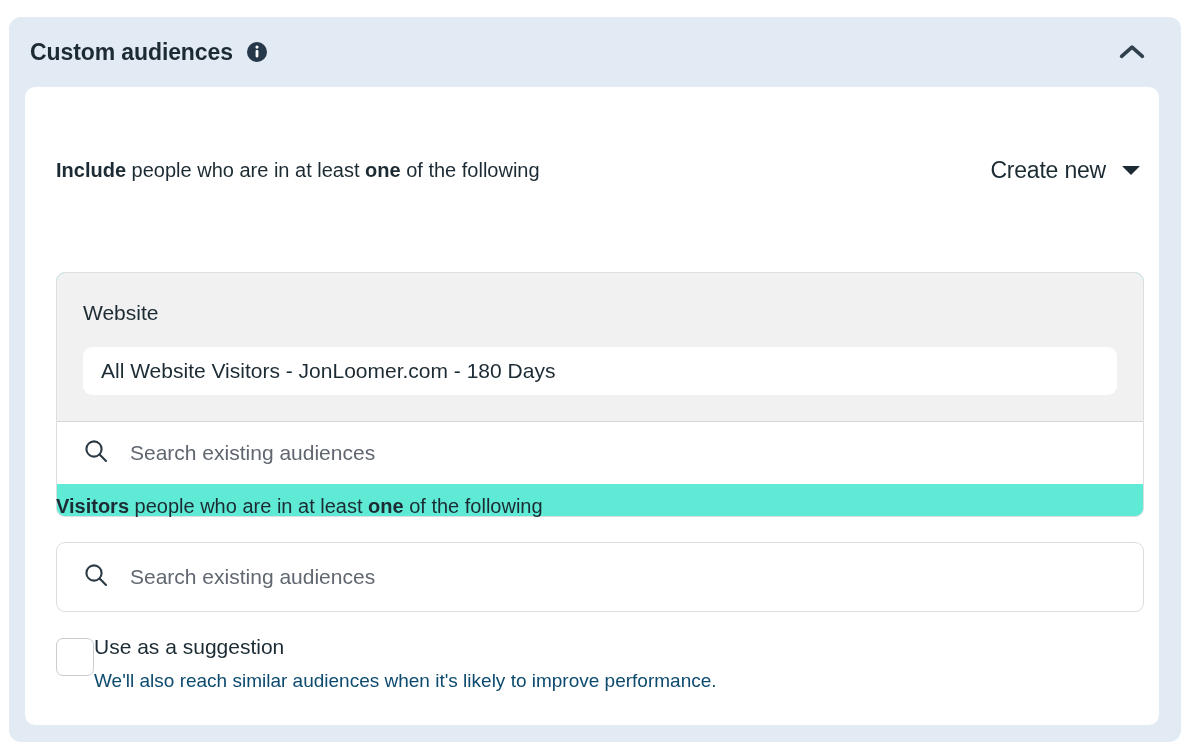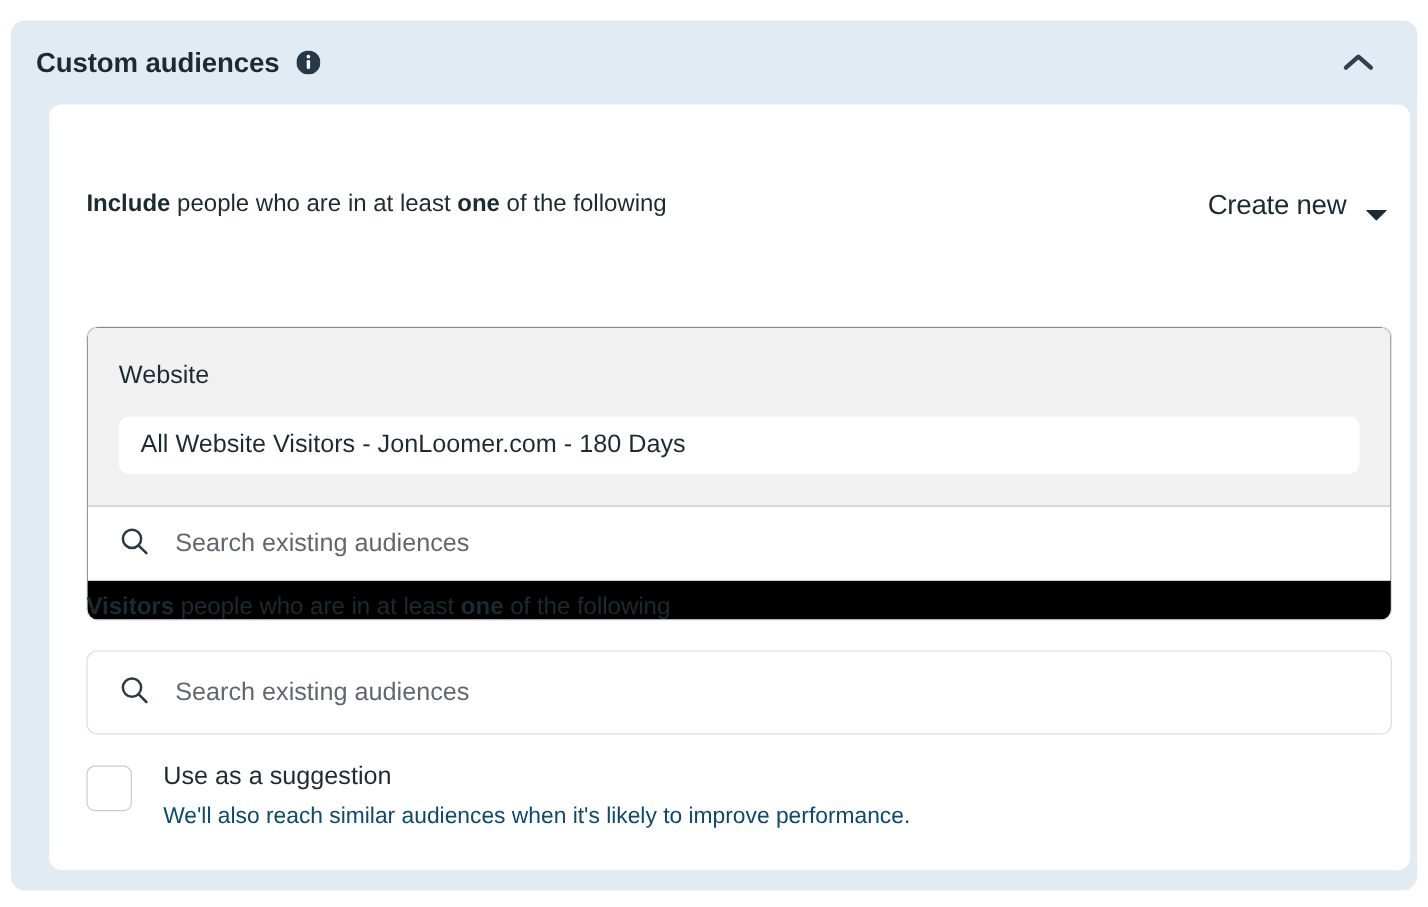--- a/index.html
+++ b/index.html
@@ -63,7 +63,7 @@
   
   .card {
     position: absolute;
-    left: 32px;
+    left: 16px;
     top: 70px;
     width: 1134px;
     height: 638px;

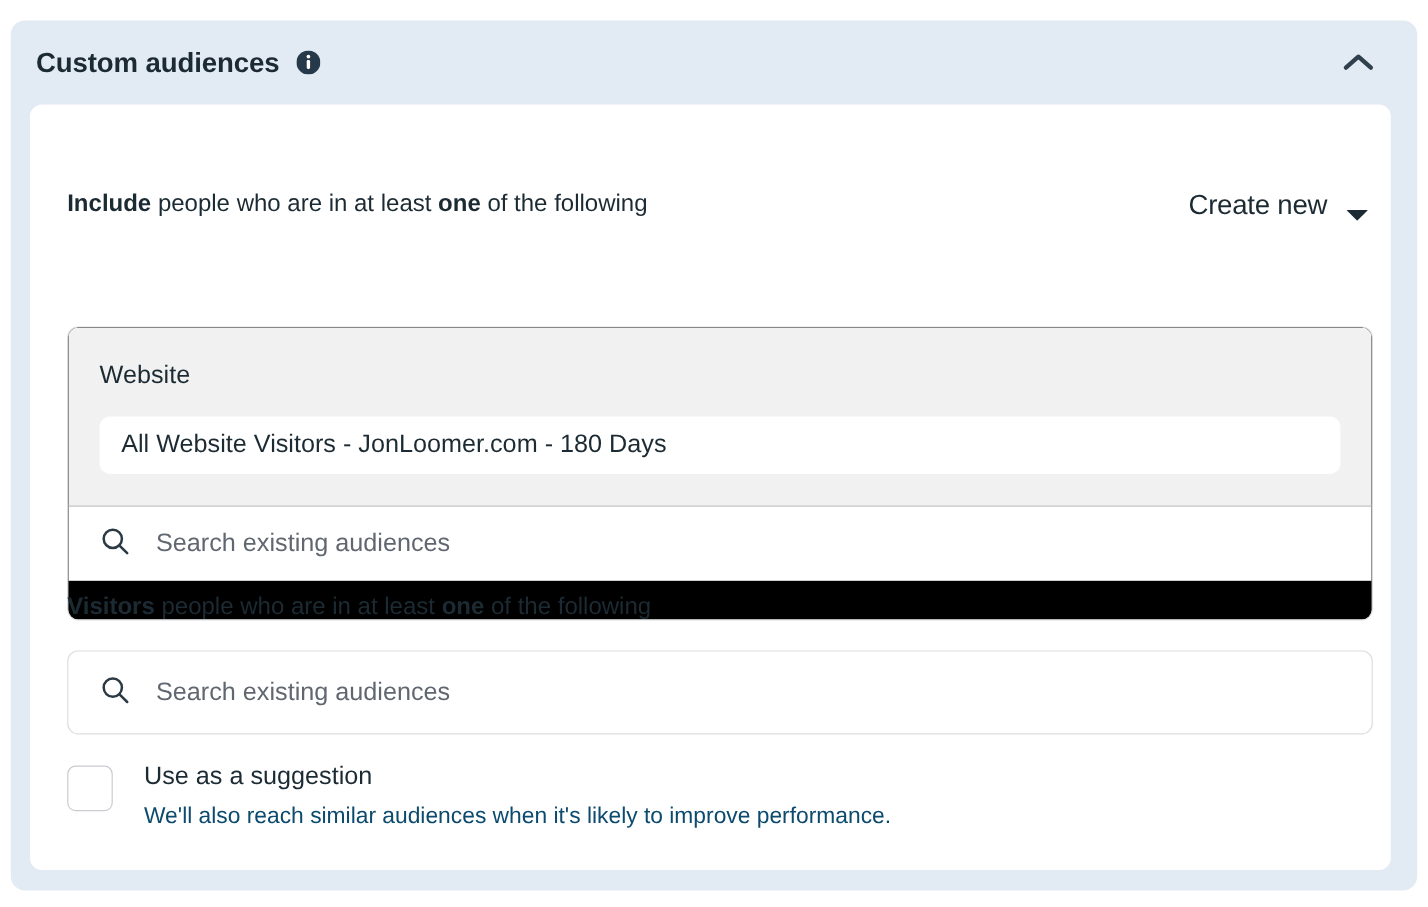--- a/index.html
+++ b/index.html
@@ -93,7 +93,7 @@
   .create-new {
     margin-left: auto;
     display: flex;
-    align-items: flex-end;
+    align-items: center;
     gap: 16px;
     cursor: pointer;
     padding-right: 4px;

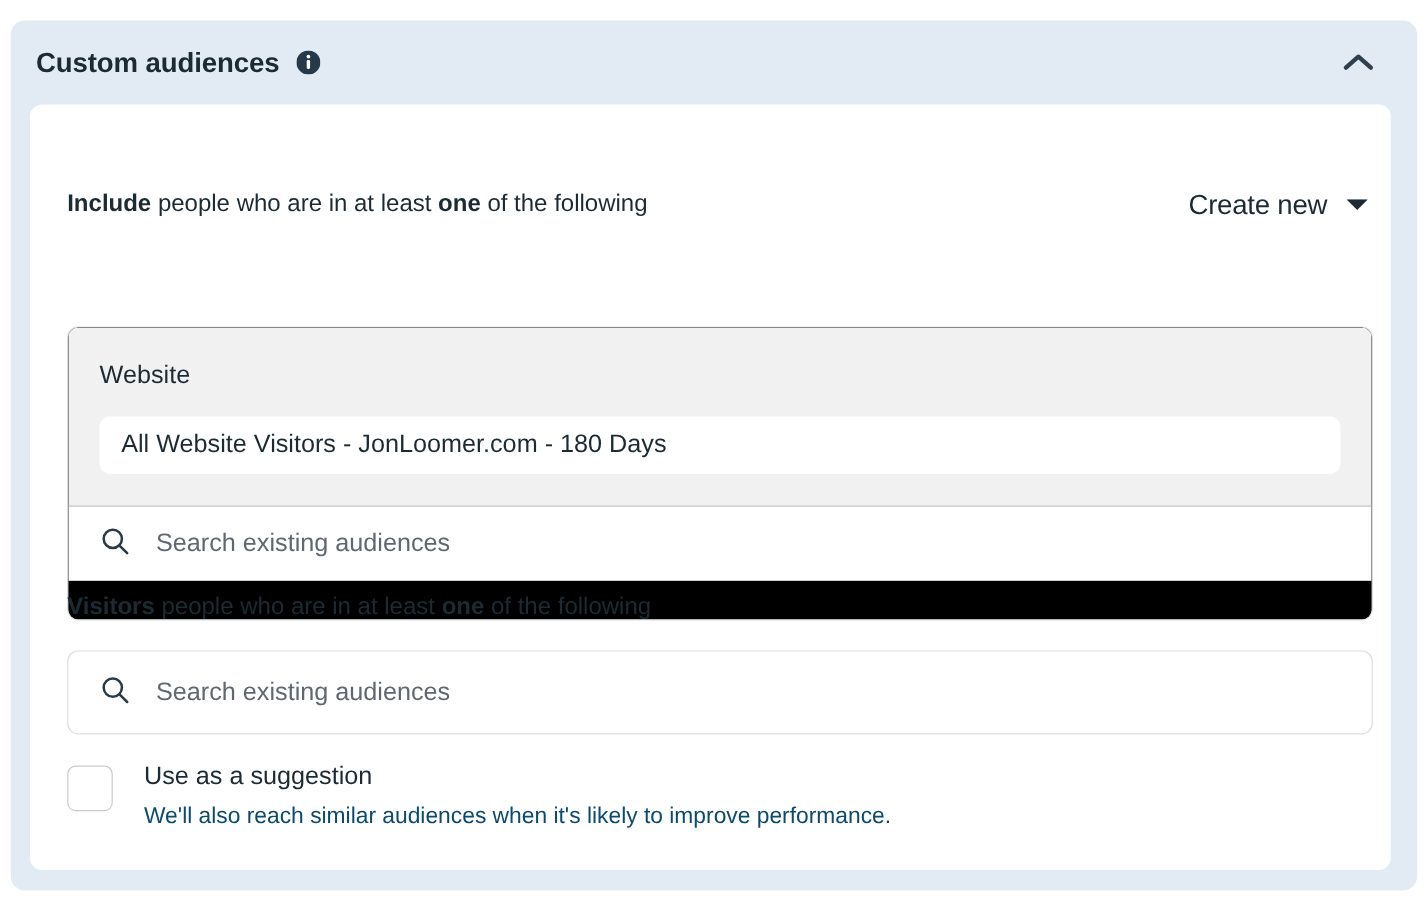--- a/index.html
+++ b/index.html
@@ -124,7 +124,7 @@
     border: 1px solid #dcdee1;
     border-radius: 9px;
     overflow: hidden;
-    background: #000000;
+    background: #5eead4;
   }
 
   .audience-group {

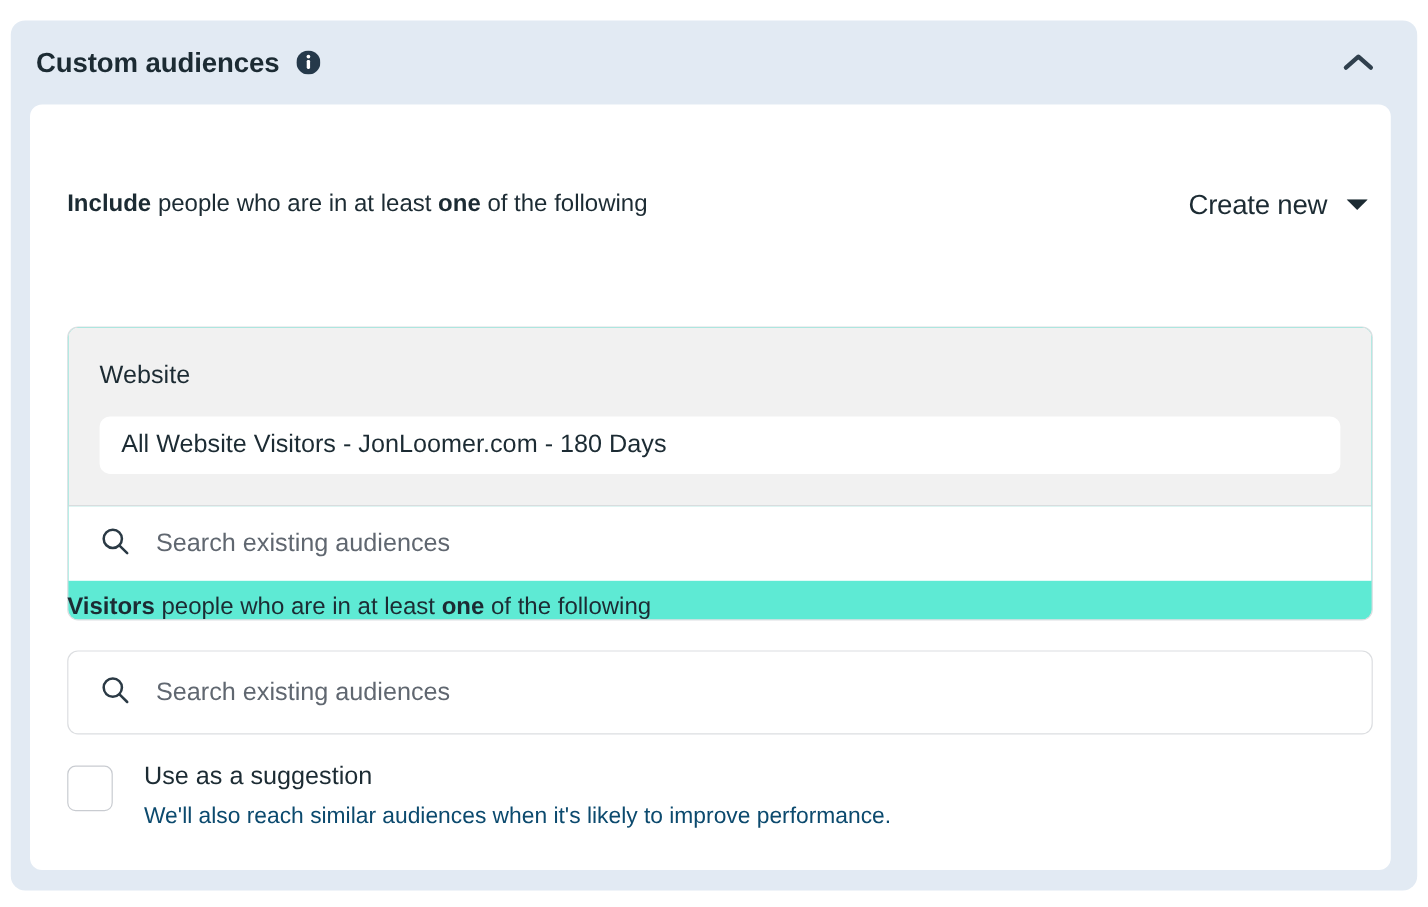--- a/index.html
+++ b/index.html
@@ -222,7 +222,6 @@
   }
 
   .suggestion-text {
-    margin-left: 26px;
   }
 
   .suggestion-title {

